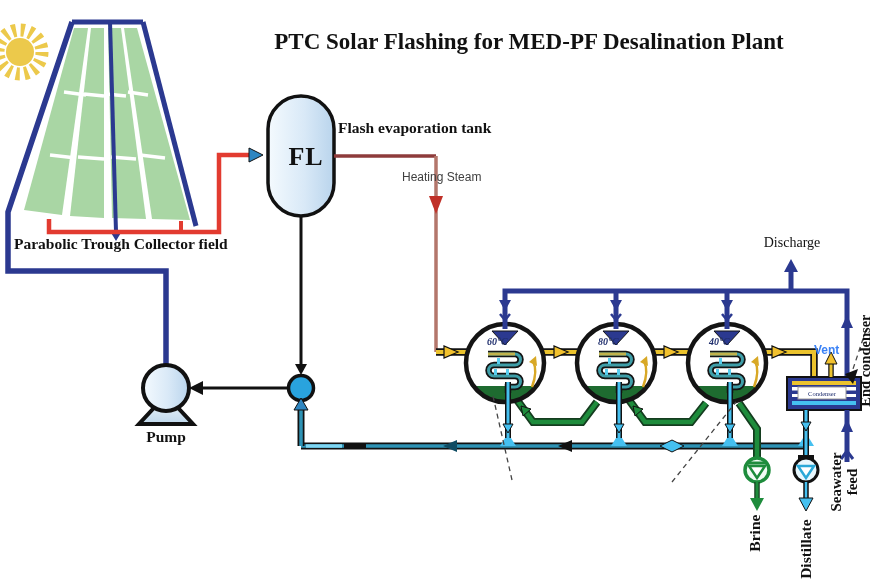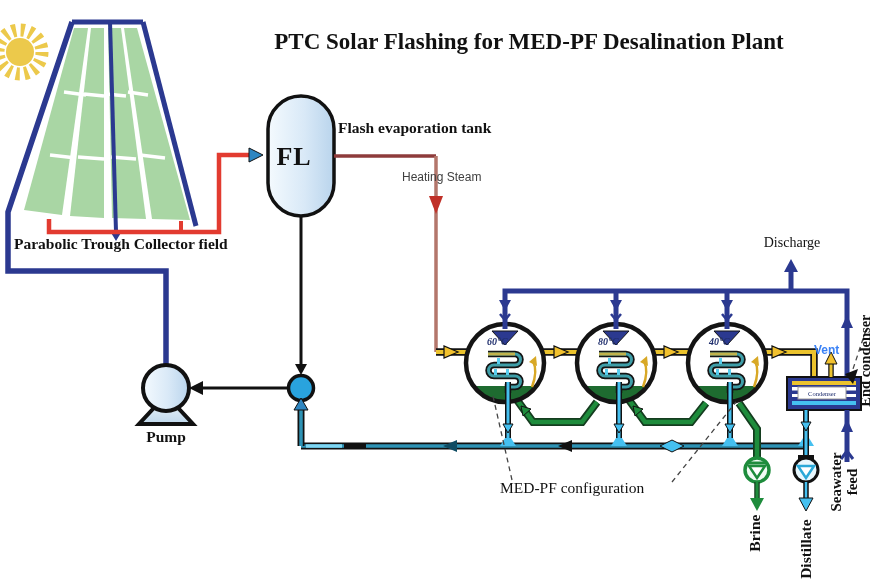--- a/index.html
+++ b/index.html
@@ -15,7 +15,7 @@
   #title{left:186px;top:30px;width:686px;font-size:23px;}
   #collector-label{left:14px;top:236px;font-size:15.5px;}
   #flash-label{left:338px;top:120px;font-size:15.5px;}
-  #fl-code{left:268px;top:143px;width:52px;font-size:26px;letter-spacing:1px;}
+  #fl-code{left:280px;top:143px;width:52px;font-size:26px;letter-spacing:1px;}
   #steam-label{left:402px;top:171px;font-size:12px;color:#404040;}
   #pump-label{left:140px;top:429px;width:52px;font-size:15.5px;}
   #discharge-label{left:750px;top:236px;width:84px;font-size:14px;}

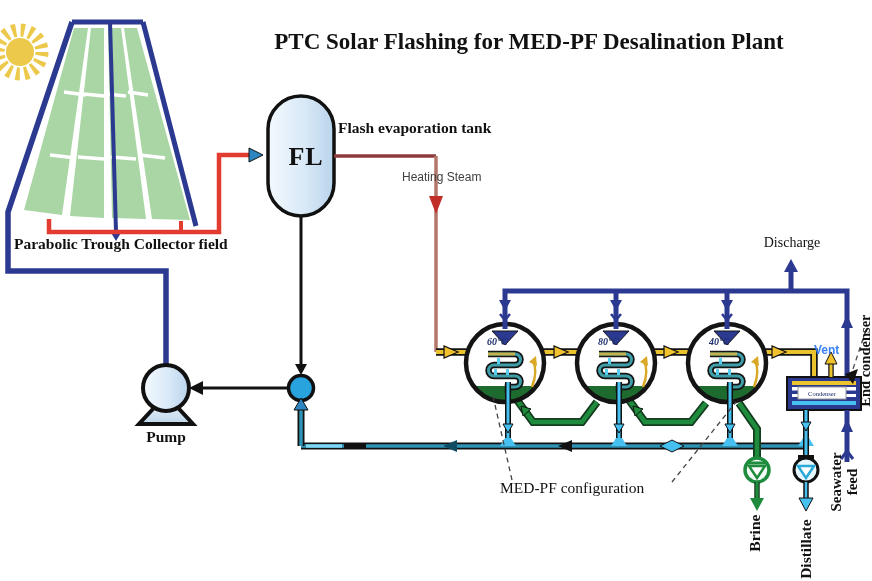--- a/index.html
+++ b/index.html
@@ -259,7 +259,6 @@
 
 <div id="discharge-label" class="lbl serifR ctr">Discharge</div>
 <div id="vent-label" class="lbl sans">Vent</div>
-<div id="medpf-label" class="lbl serifR">MED-PF configuration</div>
 <div id="cond-label" class="lbl serifR ctr">Condenser</div>
 
 <div id="temp1" class="lbl temp">60°C</div>

